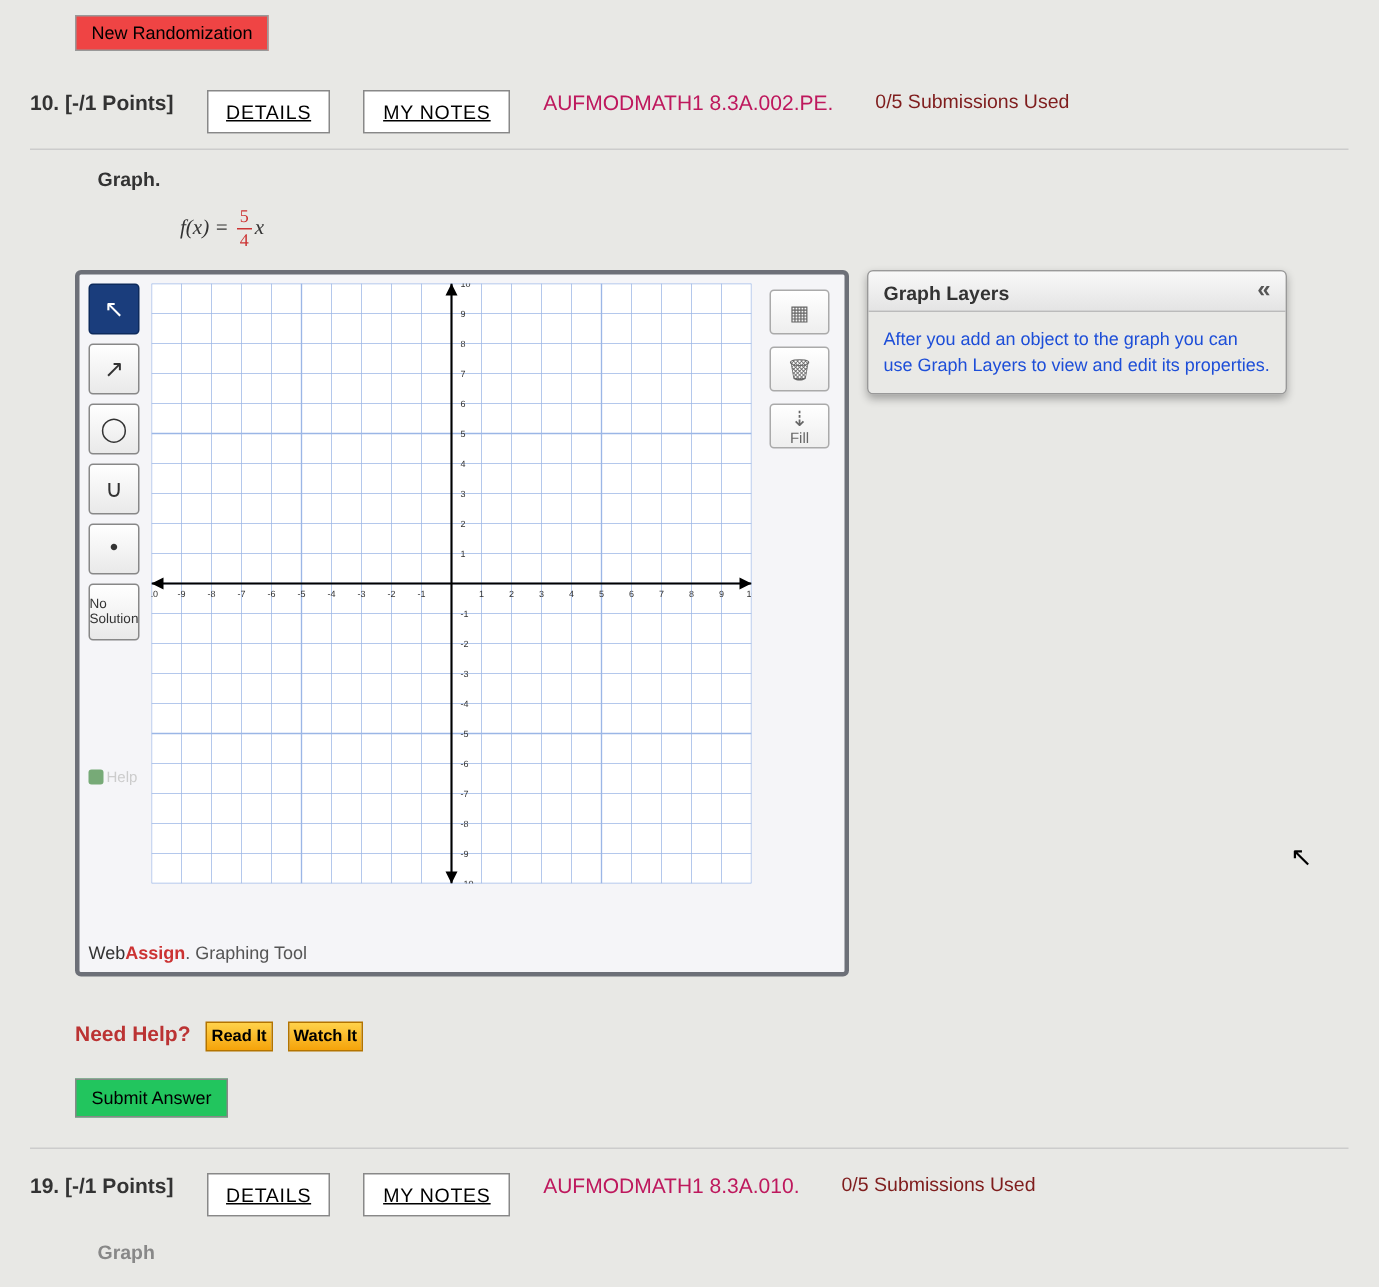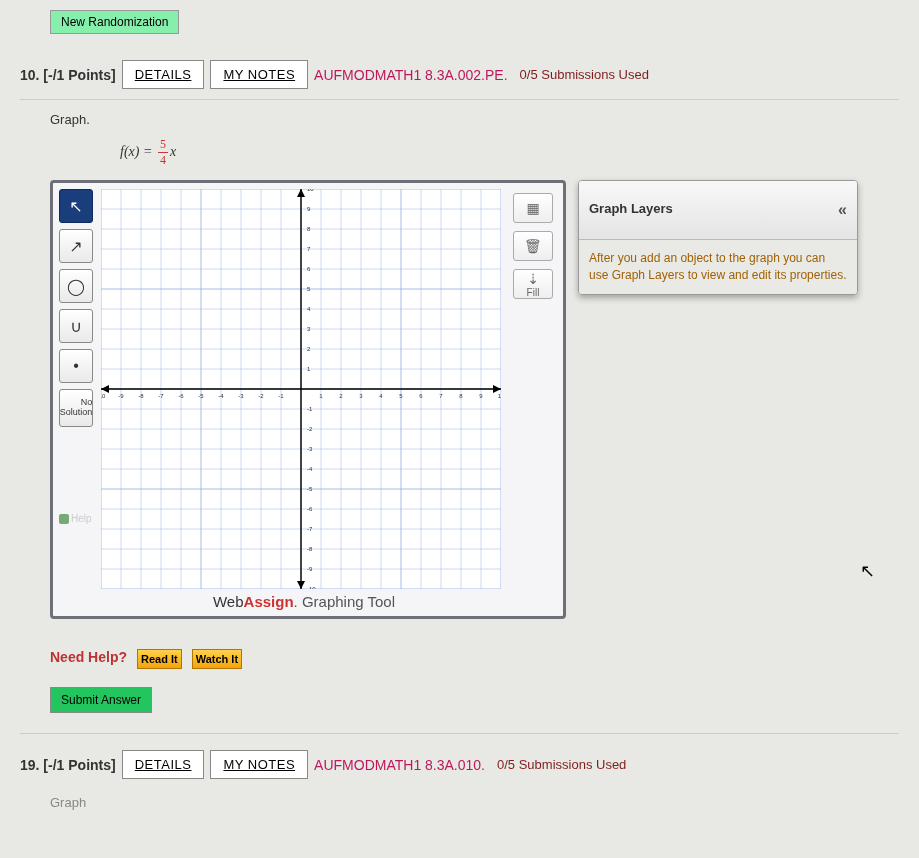--- a/index.html
+++ b/index.html
@@ -14,7 +14,7 @@
   .new-rand {
     display: inline-block;
     border: 1px solid #999;
-    background: #86efac;
+    background: #ef4444;
     padding: 4px 10px;
     font-size: 12px;
     margin-left: 30px;

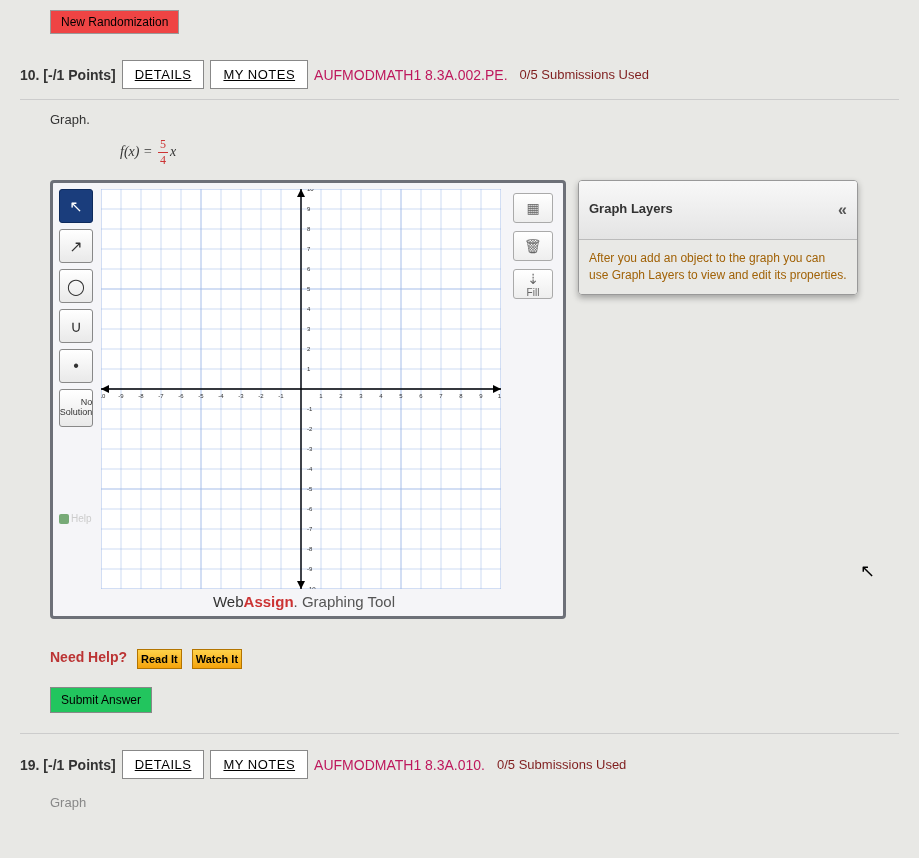--- a/index.html
+++ b/index.html
@@ -22,8 +22,8 @@
   }
   .q-header {
     display: flex;
-    align-items: center;
-    gap: 6px;
+    align-items: flex-start;
+    gap: 22px;
     padding: 6px 0 10px 0;
     border-bottom: 1px solid #ccc;
     margin-bottom: 12px;

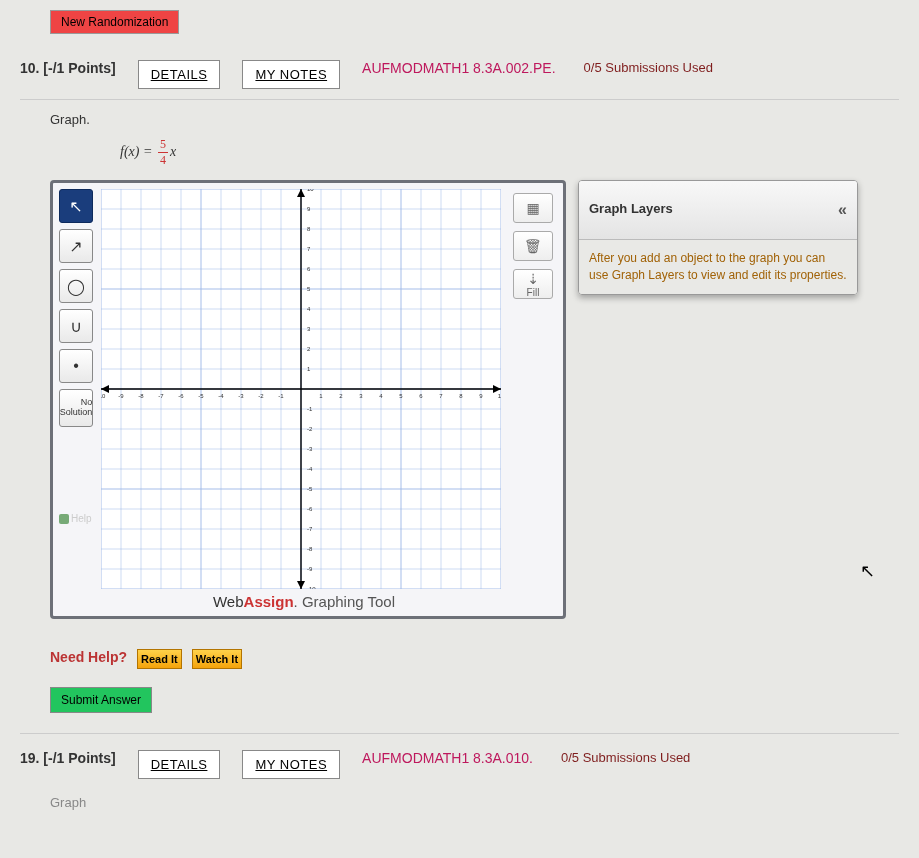--- a/index.html
+++ b/index.html
@@ -43,7 +43,7 @@
   .code { font-size: 14px; color: #be185d; }
   .subs { color: #7f1d1d; font-size: 13px; margin-left: 6px; }
   .q-body { padding: 0 0 0 30px; }
-  .instr { margin: 6px 0 10px 0; }
+  .instr { margin: 6px 0 10px 15px; font-weight: bold; }
   .func { font-family: Georgia, serif; font-style: italic; margin: 6px 0 12px 70px; font-size: 14px; }
   .frac { display: inline-block; text-align: center; vertical-align: middle; font-style: normal; font-size: 12px; margin: 0 2px; }
   .frac .top { display: block; border-bottom: 1px solid #c33; color:#c33; padding: 0 2px; }

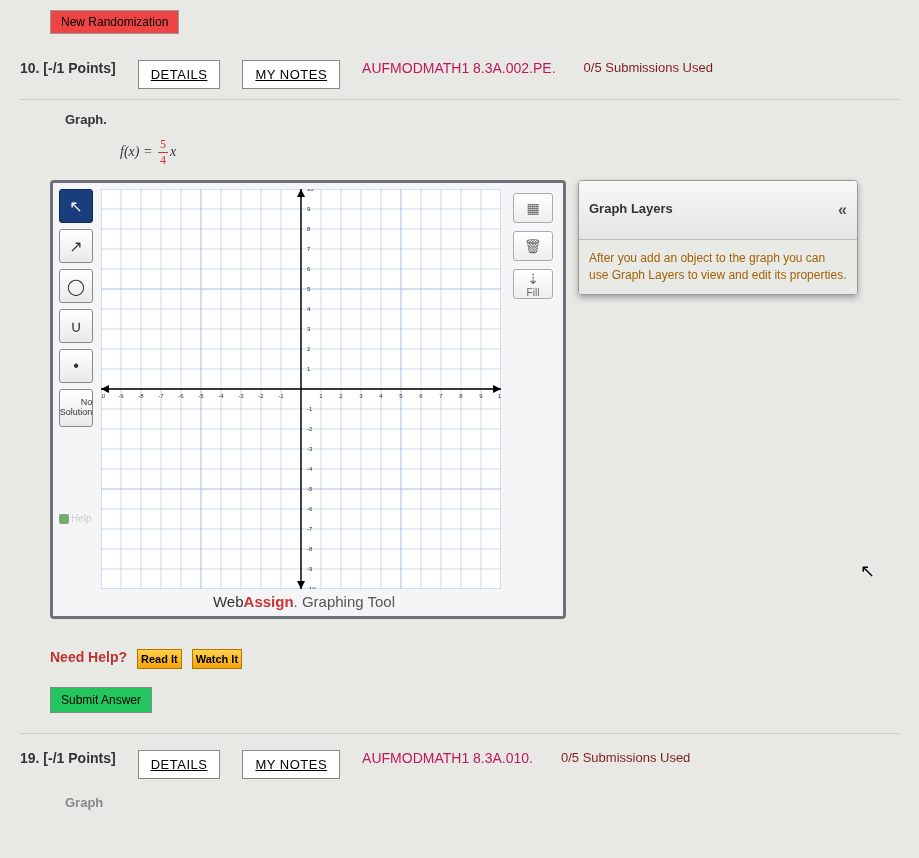--- a/index.html
+++ b/index.html
@@ -101,8 +101,8 @@
     align-self: flex-start;
   }
   .layers-header {
-    display:flex; justify-content:space-between; align-items:flex-start;
-    padding: 20px 10px; font-weight:bold; font-size:13px;
+    display:flex; justify-content:space-between; align-items:flex-end;
+    padding: 4px 10px; font-weight:bold; font-size:13px;
     border-bottom: 1px solid #bbb;
     background: linear-gradient(#f8f8f8,#e4e4e4);
   }

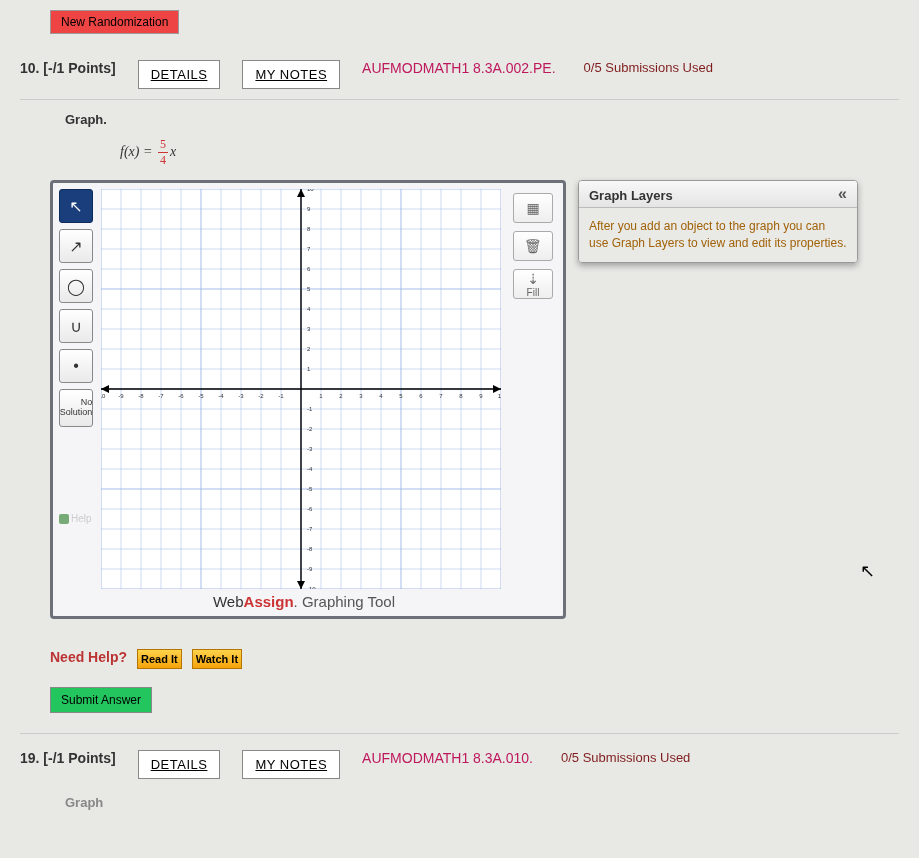--- a/index.html
+++ b/index.html
@@ -106,7 +106,7 @@
     border-bottom: 1px solid #bbb;
     background: linear-gradient(#f8f8f8,#e4e4e4);
   }
-  .layers-body { padding: 10px; color:#a16207; line-height:1.4; background:#e9e9e6; }
+  .layers-body { padding: 10px; color:#1d4ed8; line-height:1.4; background:#e9e9e6; }
   .collapse { font-size:16px; color:#555; cursor:pointer; }
   .need-help { margin: 30px 0 18px 0; display:flex; gap:10px; }
   .need-help .lbl { color:#b33; font-weight:bold; font-size:14px; }

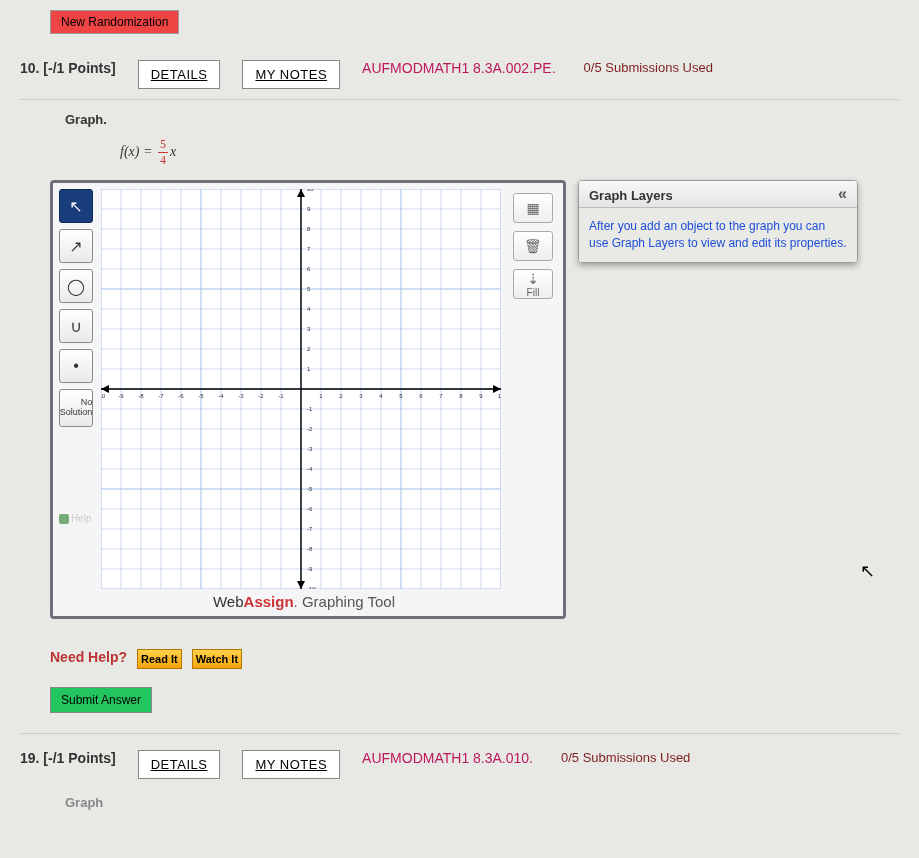--- a/index.html
+++ b/index.html
@@ -67,7 +67,7 @@
     font-size: 16px; cursor: pointer;
   }
   .tool-btn.active { background: #1a3d7c; color:#fff; border-color:#0d2a5c; }
-  .tool-btn.tall { height: 38px; font-size: 9px; text-align:right; line-height:1.1; }
+  .tool-btn.tall { height: 38px; font-size: 9px; text-align:left; line-height:1.1; }
   .help-link { font-size: 10px; color:#ccc; margin-top:auto; padding-top:80px; }
   .help-link .b { display:inline-block; width:10px; height:10px; background:#7a7; border-radius:2px; margin-right:2px; vertical-align:middle;}
   svg.grid { background:#fff; display:block; }

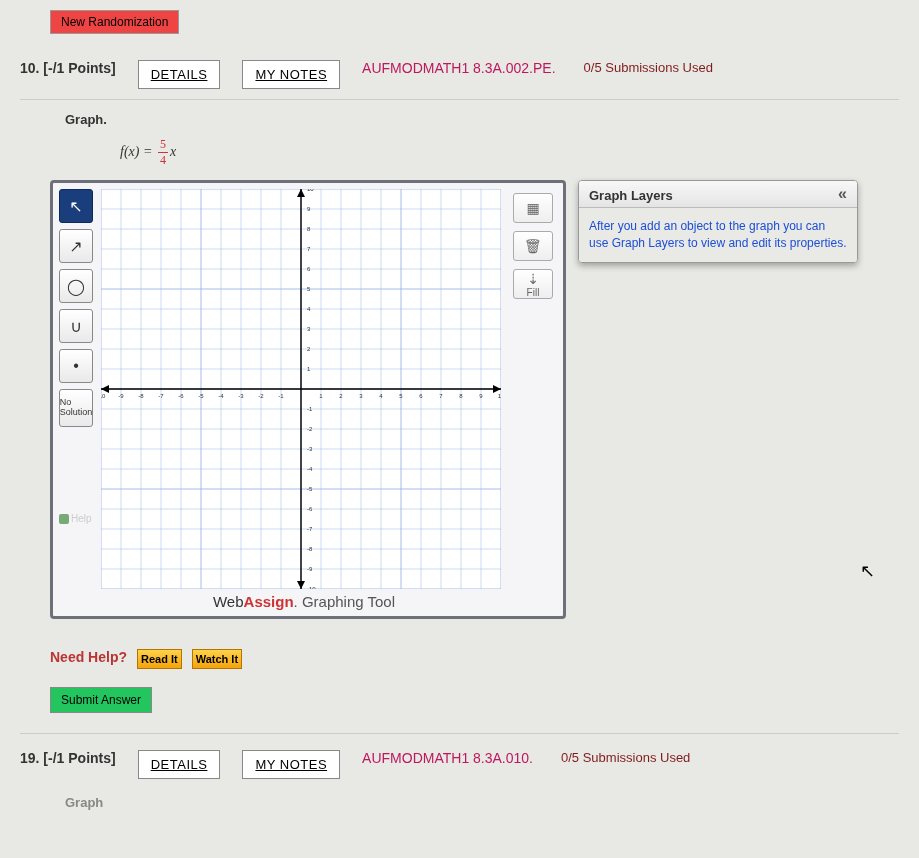--- a/index.html
+++ b/index.html
@@ -84,8 +84,9 @@
   }
   .side-btn .glyph { font-size:14px; }
   .footer-brand {
-    text-align:center; font-size:15px; color:#555;
+    text-align:left; font-size:12px; color:#555;
     padding: 4px 8px 0 0;
+    margin-top: 35px;
   }
   .footer-brand .wa1 { color:#333; }
   .footer-brand .wa2 { color:#c33; font-weight:bold; }

